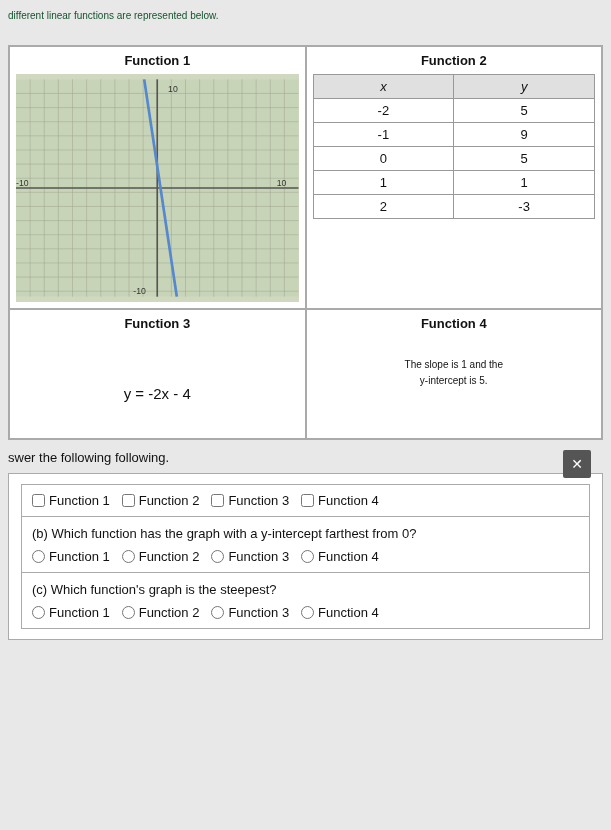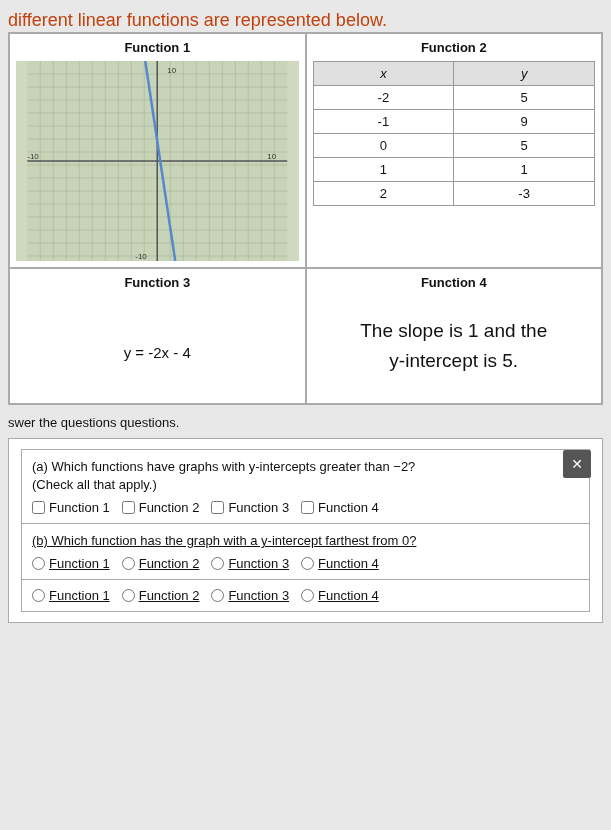--- a/index.html
+++ b/index.html
@@ -15,9 +15,9 @@
       padding: 10px 8px;
     }
     .intro-text {
-      font-size: 18px;
-      margin-bottom: 1px;
-      color: #c2410c;
+      font-size: 10px;
+      margin-bottom: 24px;
+      color: #14532d;
     }
     .functions-grid {
       display: grid;

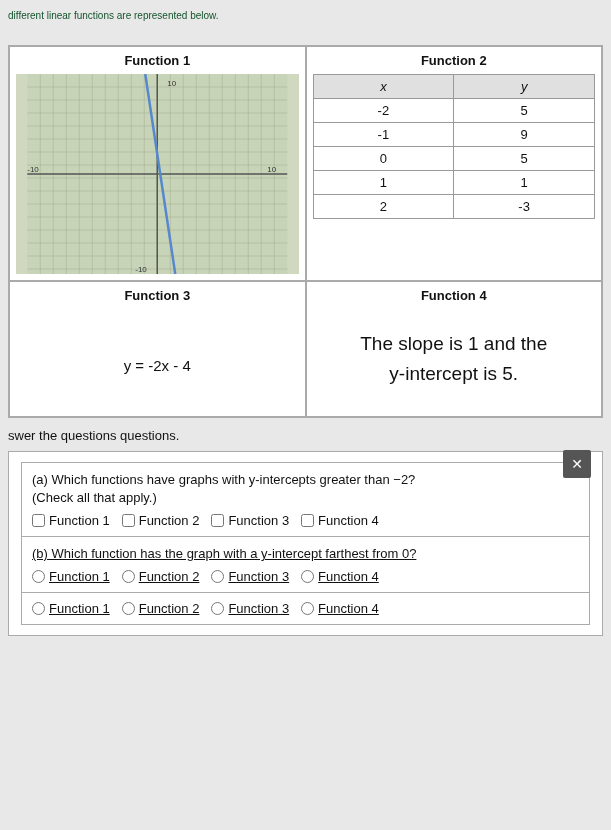--- a/index.html
+++ b/index.html
@@ -39,7 +39,7 @@
     
     .graph-area {
       width: 100%;
-      height: 200px;
+      height: 228px;
       background: #d0d8c0;
       position: relative;
       overflow: hidden;

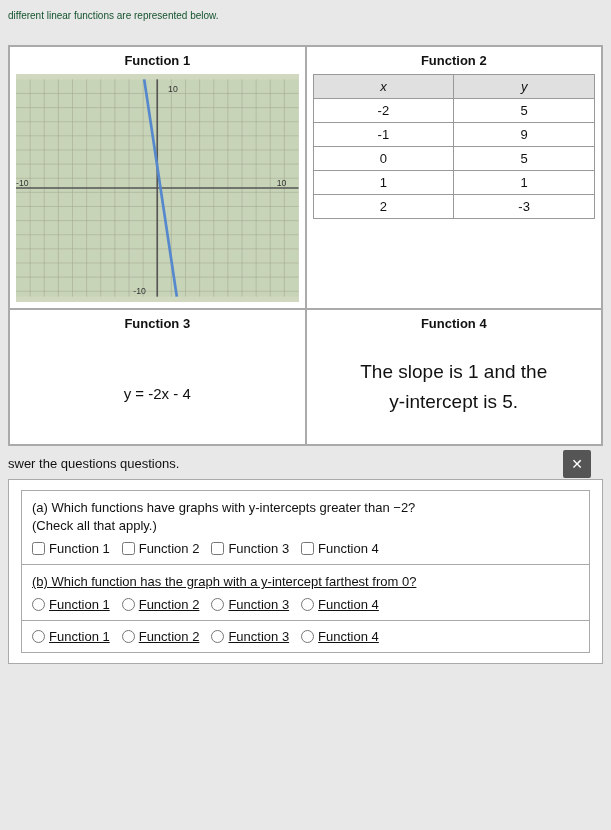--- a/index.html
+++ b/index.html
@@ -77,7 +77,7 @@
     .func4-content {
       text-align: center;
       padding: 20px 10px;
-      font-size: 19px;
+      font-size: 10px;
       line-height: 1.6;
     }
     

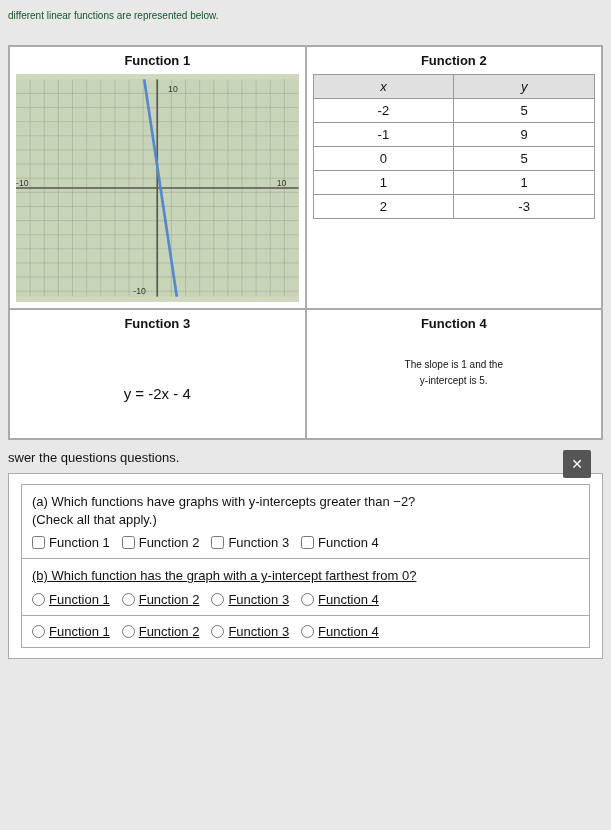--- a/index.html
+++ b/index.html
@@ -257,7 +257,7 @@
     </div>
   </div>
 
-  <div class="section-label">swer the questions questions.</div>
+  <div class="section-label">swer the following following.</div>
 
   <div class="questions-section">
 

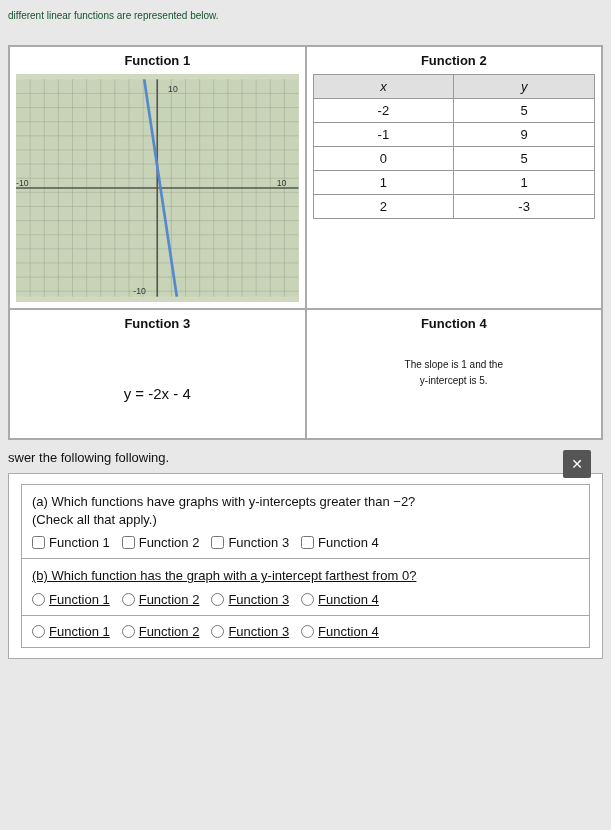--- a/index.html
+++ b/index.html
@@ -262,10 +262,6 @@
   <div class="questions-section">
 
     <div class="question-block">
-      <div class="question-text">
-        <span>(a) Which functions have graphs with y-intercepts greater than −2?</span><br>
-        <span>(Check all that apply.)</span>
-      </div>
       <div class="options-row">
         <label class="option-item">
           <input type="checkbox" style="">

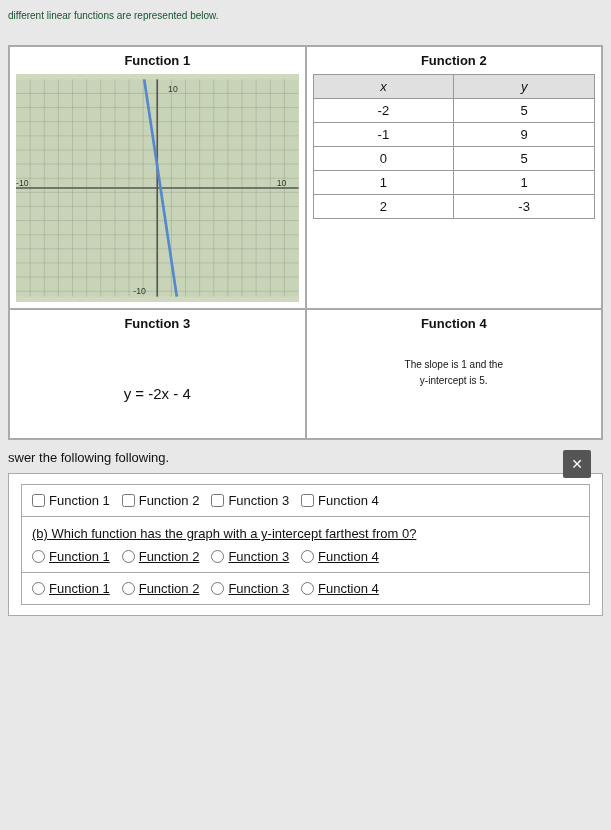--- a/index.html
+++ b/index.html
@@ -98,7 +98,6 @@
     }
     .question-block + .question-block {
       border-top: none;
-      text-decoration: underline;
     }
     .question-text {
       font-size: 13px;

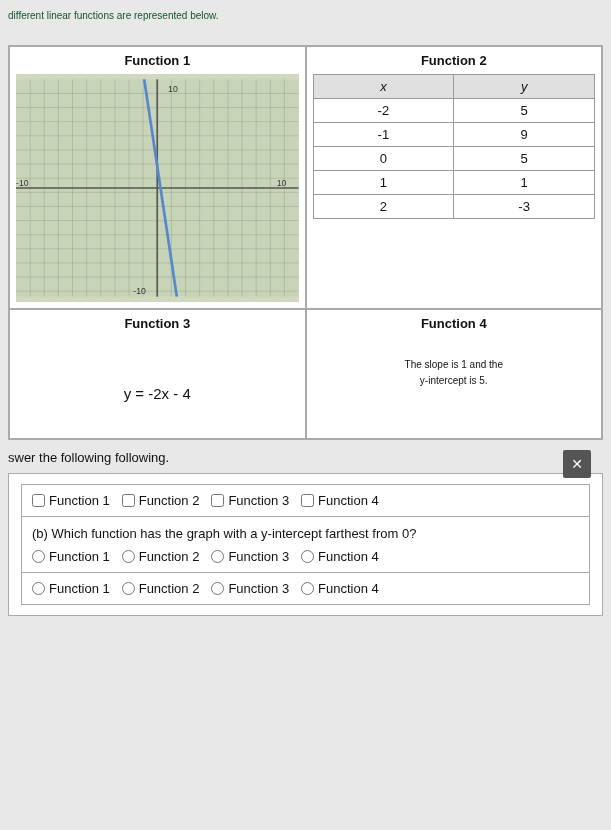--- a/index.html
+++ b/index.html
@@ -304,6 +304,7 @@
     </div>
 
     <div class="question-block">
+      <div class="question-text">(c) Which function's graph is the steepest?</div>
       <div class="options-row">
         <label class="option-item">
           <input type="radio" name="qc" style="">

